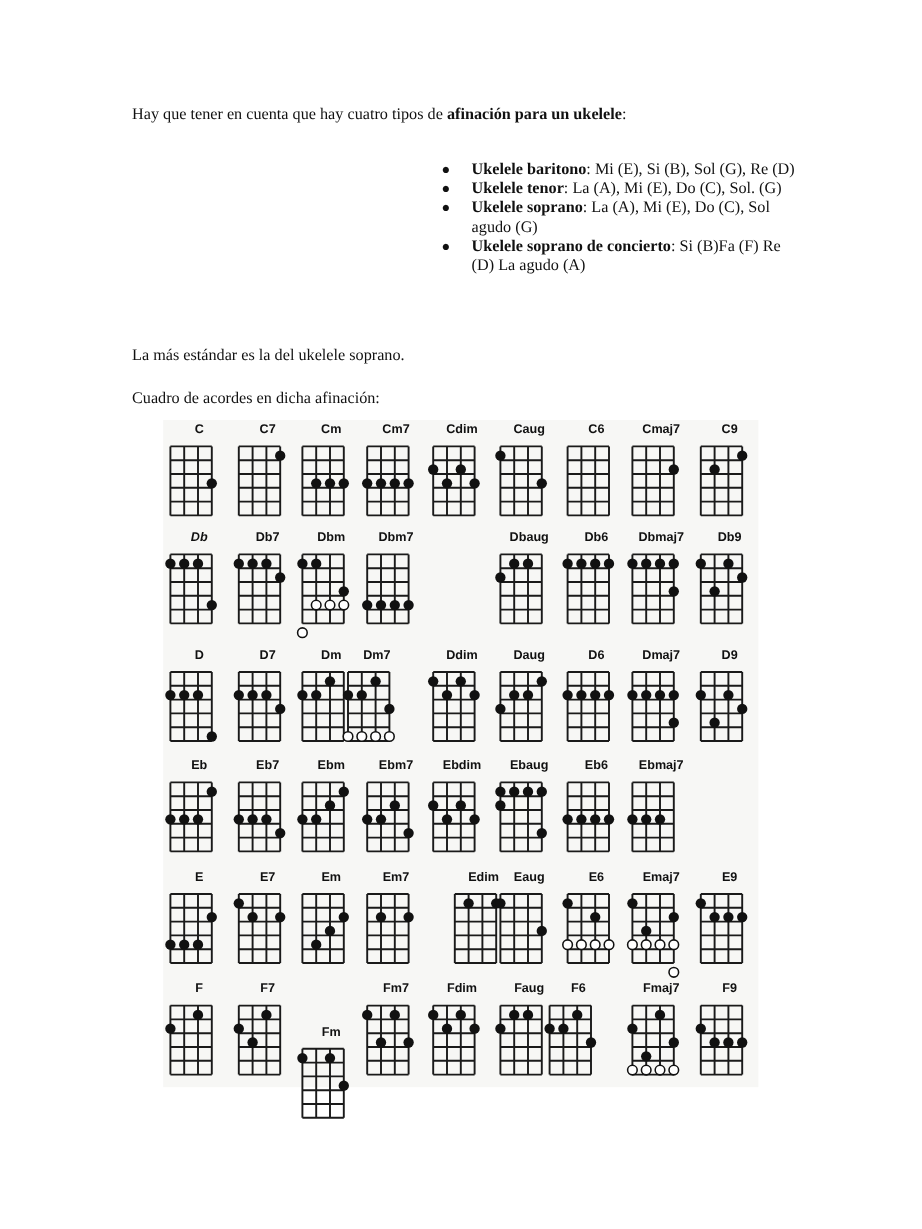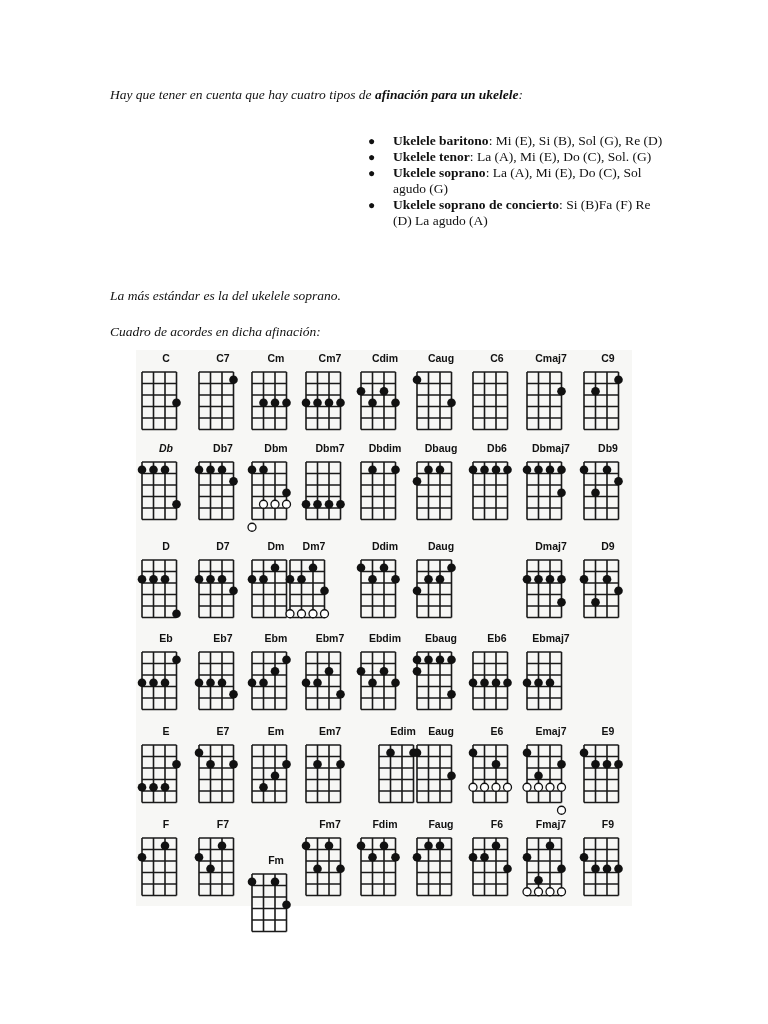--- a/index.html
+++ b/index.html
@@ -5,7 +5,7 @@
   html, body { margin:0; padding:0; background:#ffffff; }
   body { width:768px; height:1024px; position:relative; overflow:hidden;
          font-family:"Liberation Serif", serif; color:#111; font-size:13.5px; }
-  .p { position:absolute; left:110px; margin:0; line-height:18px;font-style:italic; }
+  .p { position:absolute; left:110px; margin:0; line-height:18px; }
   .intro { top:86px; }
   ul.tunings { position:absolute; left:365px; top:133px; margin:0; padding:0; list-style:none; width:300px; }
   ul.tunings li { position:relative; padding-left:28px; line-height:16px; margin-bottom:0; }

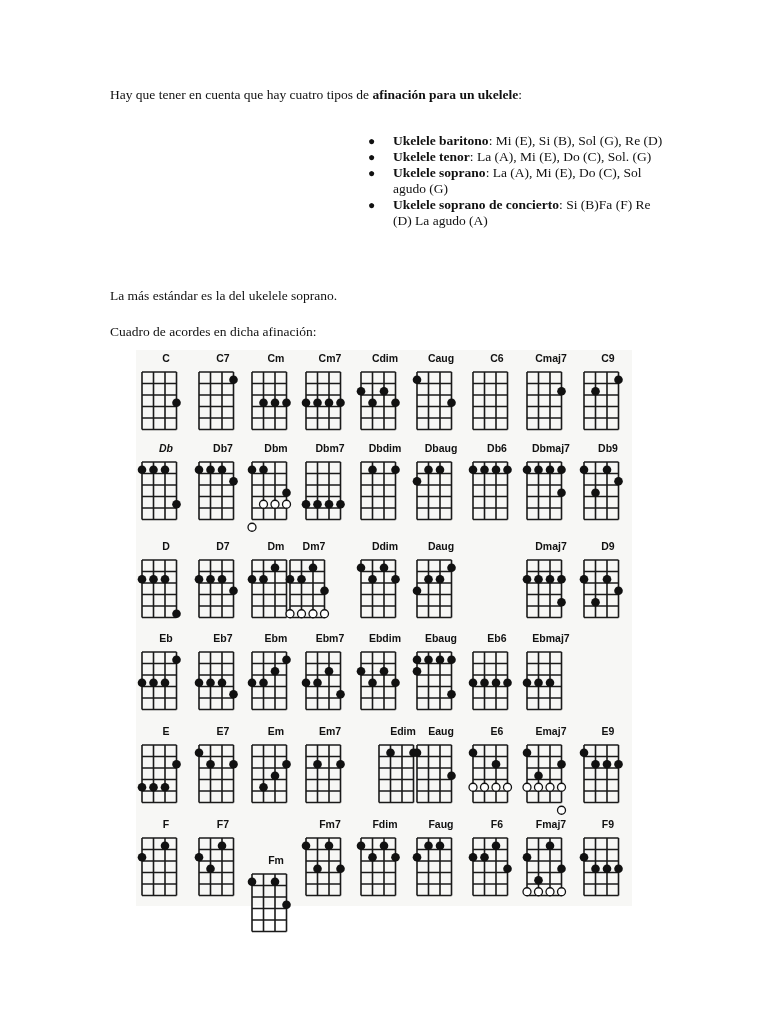--- a/index.html
+++ b/index.html
@@ -292,25 +292,6 @@
         <circle cx="40.5" cy="48.25" r="4.3" fill="#111"></circle>
       </svg>
     </div>
-    <div class="chord" style="left: 219px; top: 92px;">
-      <div class="name">Dbdim</div>
-      <svg width="60" height="82">
-        <g stroke="#1a1a1a" stroke-width="1.6">
-          <line x1="6" x2="6" y1="6" y2="63.5"></line>
-          <line x1="17.5" x2="17.5" y1="6" y2="63.5"></line>
-          <line x1="29" x2="29" y1="6" y2="63.5"></line>
-          <line x1="40.5" x2="40.5" y1="6" y2="63.5"></line>
-          <line x1="6" x2="40.5" y1="6" y2="6"></line>
-          <line x1="6" x2="40.5" y1="17.5" y2="17.5"></line>
-          <line x1="6" x2="40.5" y1="29" y2="29"></line>
-          <line x1="6" x2="40.5" y1="40.5" y2="40.5"></line>
-          <line x1="6" x2="40.5" y1="52" y2="52"></line>
-          <line x1="6" x2="40.5" y1="63.5" y2="63.5"></line>
-        </g>
-        <circle cx="17.5" cy="13.75" r="4.3" fill="#111"></circle>
-        <circle cx="40.5" cy="13.75" r="4.3" fill="#111"></circle>
-      </svg>
-    </div>
     <div class="chord" style="left: 275px; top: 92px;">
       <div class="name">Dbaug</div>
       <svg width="60" height="82">

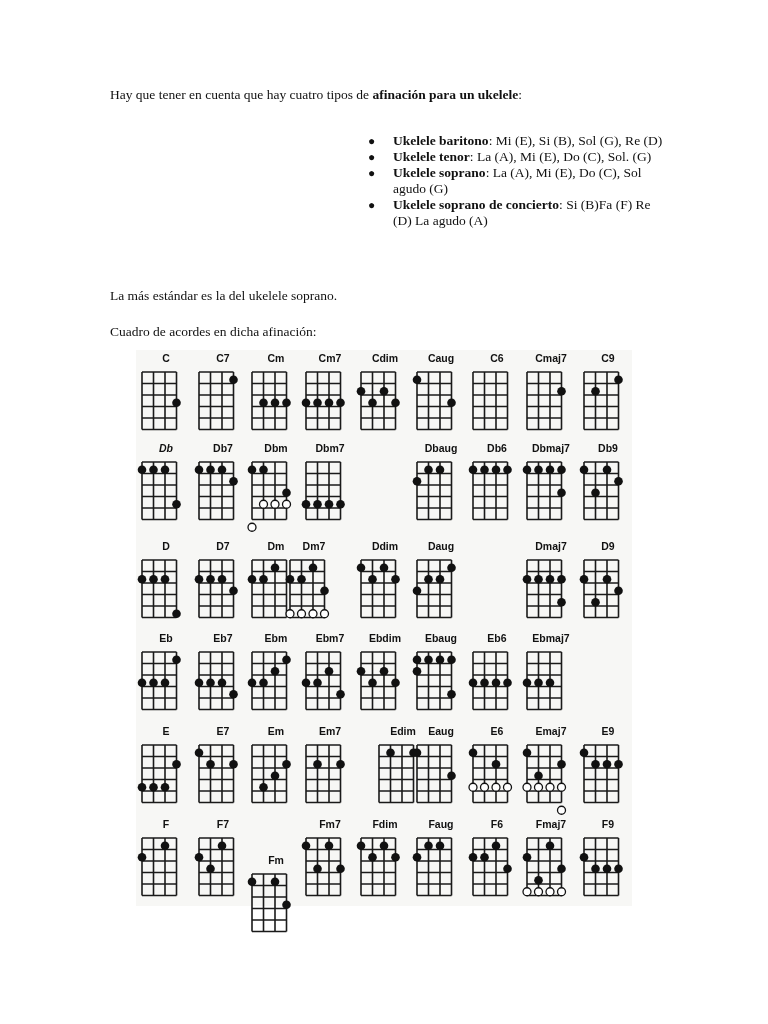--- a/index.html
+++ b/index.html
@@ -505,6 +505,27 @@
         <circle cx="6" cy="36.75" r="4.3" fill="#111"></circle>
       </svg>
     </div>
+    <div class="chord" style="left: 331px; top: 190px;">
+      <div class="name">D6</div>
+      <svg width="60" height="82">
+        <g stroke="#1a1a1a" stroke-width="1.6">
+          <line x1="6" x2="6" y1="6" y2="63.5"></line>
+          <line x1="17.5" x2="17.5" y1="6" y2="63.5"></line>
+          <line x1="29" x2="29" y1="6" y2="63.5"></line>
+          <line x1="40.5" x2="40.5" y1="6" y2="63.5"></line>
+          <line x1="6" x2="40.5" y1="6" y2="6"></line>
+          <line x1="6" x2="40.5" y1="17.5" y2="17.5"></line>
+          <line x1="6" x2="40.5" y1="29" y2="29"></line>
+          <line x1="6" x2="40.5" y1="40.5" y2="40.5"></line>
+          <line x1="6" x2="40.5" y1="52" y2="52"></line>
+          <line x1="6" x2="40.5" y1="63.5" y2="63.5"></line>
+        </g>
+        <circle cx="6" cy="25.25" r="4.3" fill="#111"></circle>
+        <circle cx="17.5" cy="25.25" r="4.3" fill="#111"></circle>
+        <circle cx="29" cy="25.25" r="4.3" fill="#111"></circle>
+        <circle cx="40.5" cy="25.25" r="4.3" fill="#111"></circle>
+      </svg>
+    </div>
     <div class="chord" style="left: 385px; top: 190px;">
       <div class="name">Dmaj7</div>
       <svg width="60" height="82">

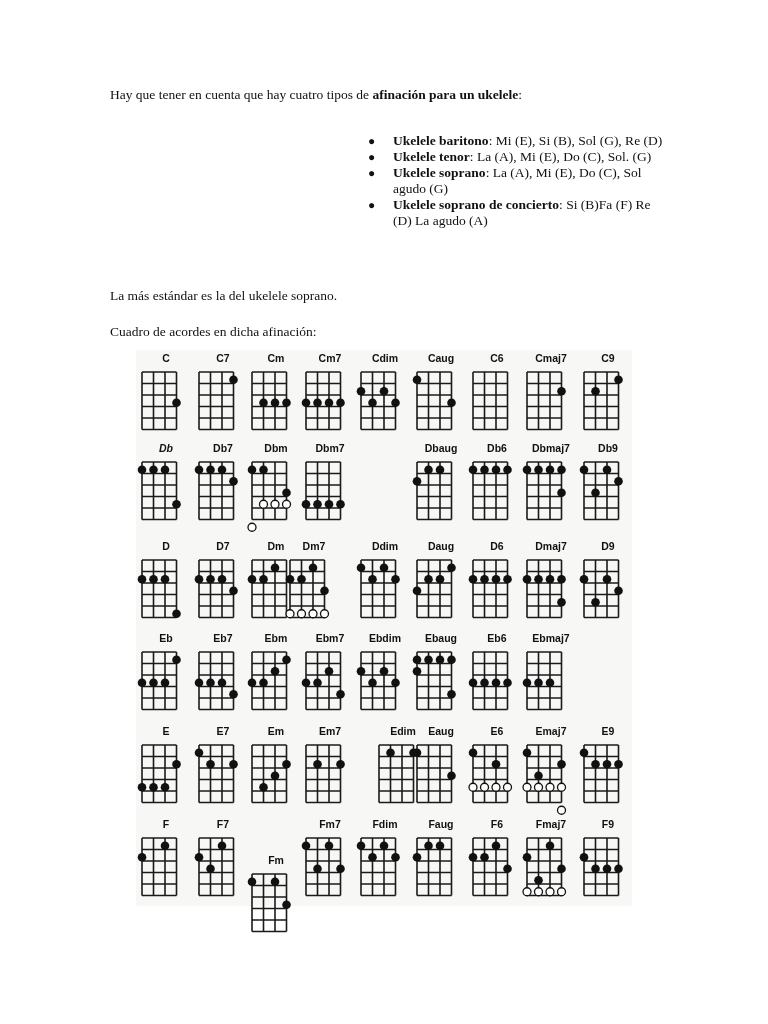--- a/index.html
+++ b/index.html
@@ -1046,7 +1046,7 @@
         <circle cx="6" cy="25.25" r="4.3" fill="#111"></circle>
       </svg>
     </div>
-    <div class="chord" style="left: 331px; top: 468px;">
+    <div class="chord" style="left: 316px; top: 468px;">
       <div class="name">F6</div>
       <svg width="60" height="82">
         <g stroke="#1a1a1a" stroke-width="1.6">

